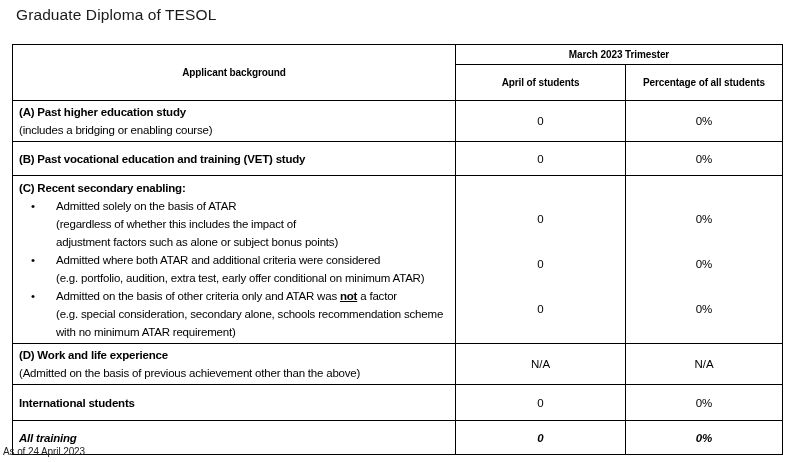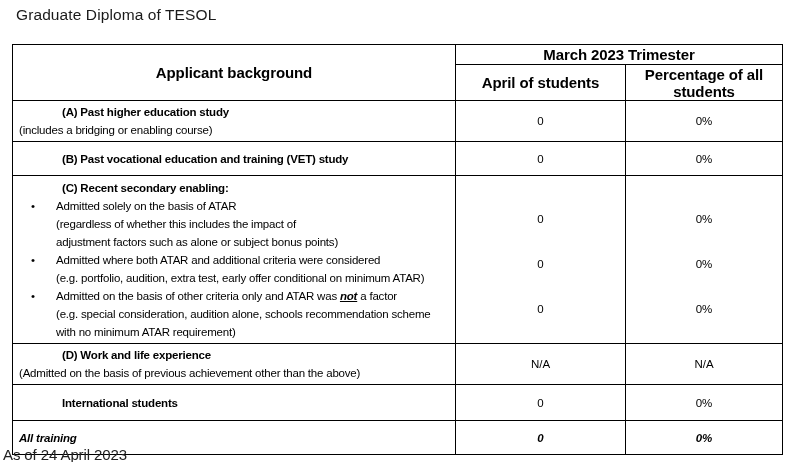--- a/index.html
+++ b/index.html
@@ -24,7 +24,7 @@
   }
   th, td { border: 1px solid #000; }
   th {
-    font-size: 15px; font-weight: bold;
+    font-size: 10px; font-weight: bold;
     text-align: center; vertical-align: middle;
     letter-spacing: -0.1px;
   }

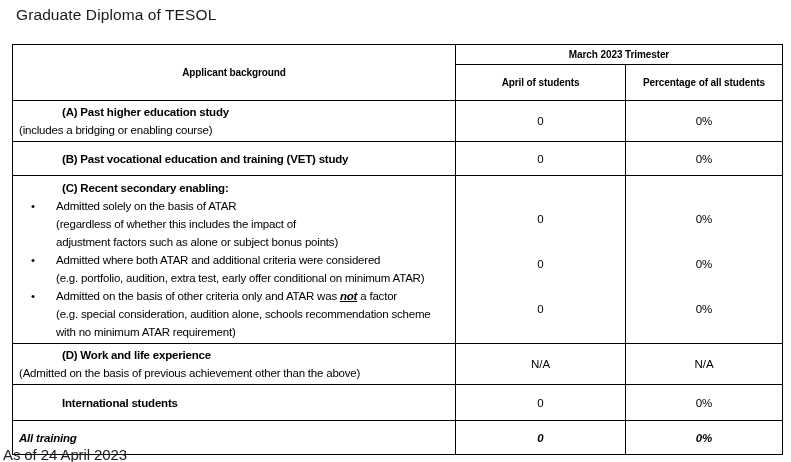--- a/index.html
+++ b/index.html
@@ -44,7 +44,7 @@
   }
   td.lbl.top { vertical-align: top; padding-top: 3px; }
   .line { line-height: 18px; white-space: nowrap; overflow: visible; }
-  .bold { font-weight: bold; margin-left: 43px; }
+  .bold { font-weight: bold; }
   td.val {
     text-align: center; vertical-align: middle;
     font-size: 11.5px;

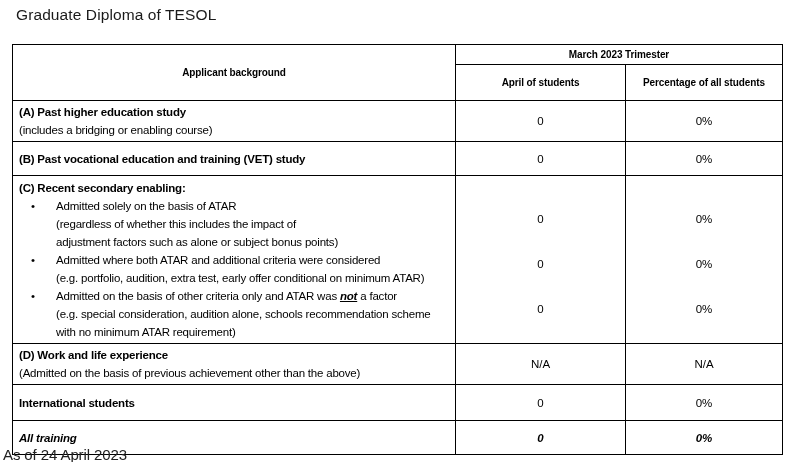--- a/index.html
+++ b/index.html
@@ -61,7 +61,7 @@
     line-height: 18px; font-size: 11.5px;
   }
   .btext { flex: 1 1 auto; min-width: 0; }
-  .notem { font-weight: bold; font-style: italic; text-decoration: underline; }
+  .notem { font-weight: bold; text-decoration: underline; }
   .allrow { font-weight: bold; font-style: italic; }
   .footnote {
     position: absolute; left: 3px; top: 446px;

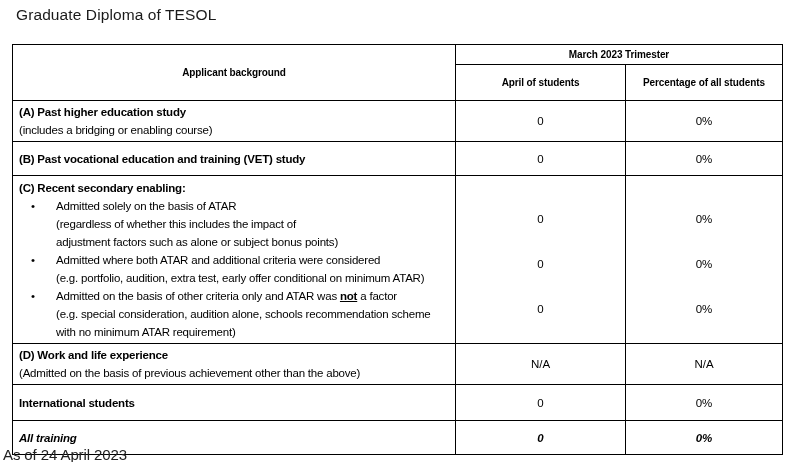--- a/index.html
+++ b/index.html
@@ -129,7 +129,7 @@
           <div class="dot">•</div>
           <div class="btext">
             <div class="line fit"><span>Admitted on the basis of other criteria only and ATAR was </span><span class="notem">not</span><span> a factor</span></div>
-            <div class="line fit">(e.g. special consideration, audition alone, schools recommendation scheme</div>
+            <div class="line fit">(e.g. special consideration, secondary alone, schools recommendation scheme</div>
             <div class="line fit">with no minimum ATAR requirement)</div>
           </div>
         </div>

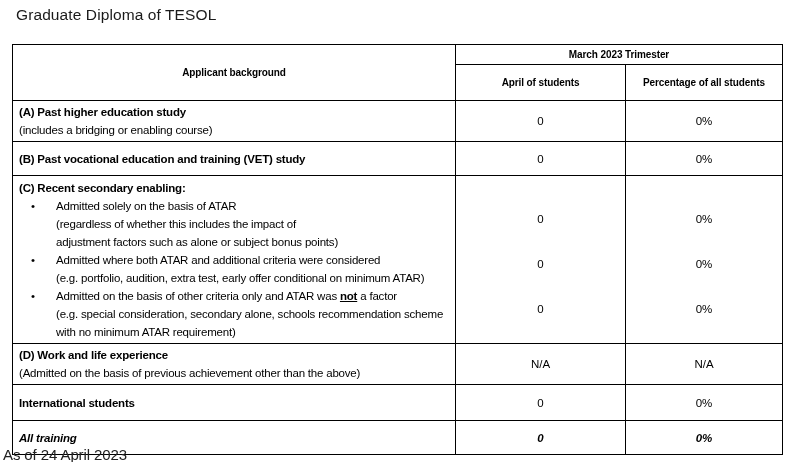--- a/index.html
+++ b/index.html
@@ -65,7 +65,7 @@
   .allrow { font-weight: bold; font-style: italic; }
   .footnote {
     position: absolute; left: 3px; top: 446px;
-    font-size: 15px; color: #222;
+    font-size: 10px; color: #222;
     letter-spacing: -0.1px;
   }
 </style>

